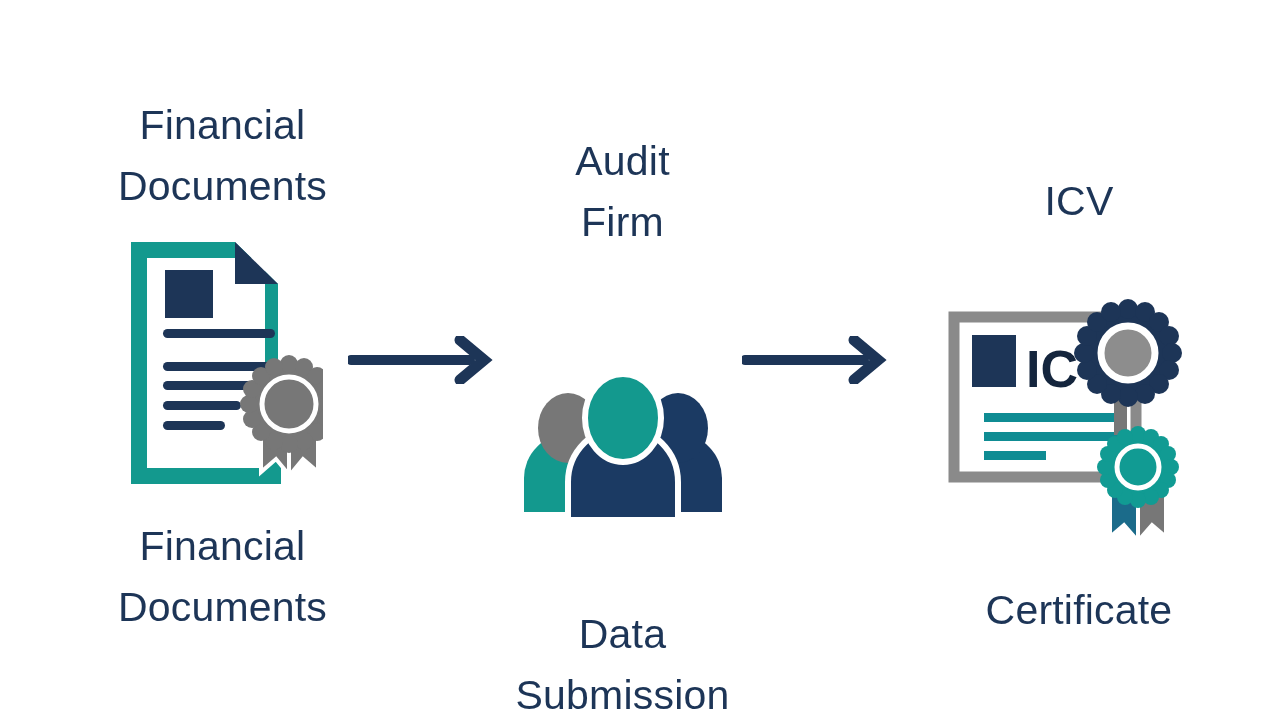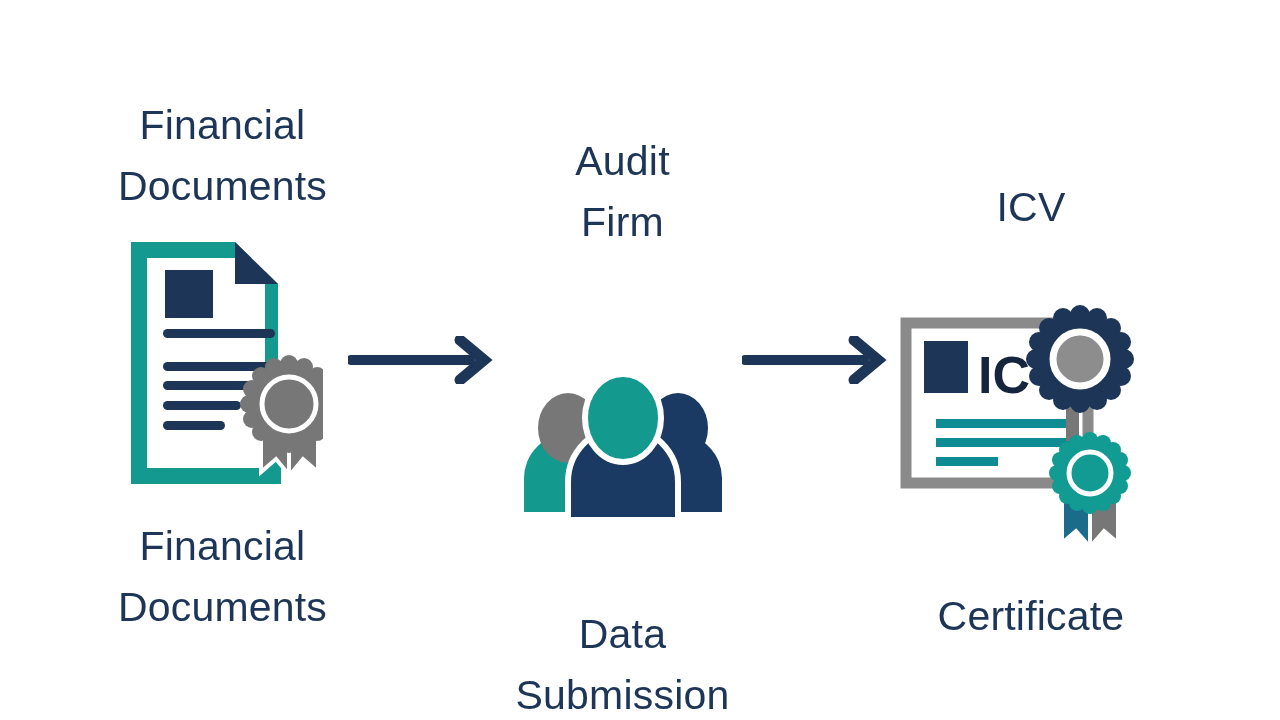--- a/index.html
+++ b/index.html
@@ -34,7 +34,7 @@
   }
   .stage-docs     { left: 60px;  width: 325px; }
   .stage-audit    { left: 490px; width: 265px; }
-  .stage-cert     { left: 876px; width: 310px; }
+  .stage-cert     { left: 924px; width: 310px; justify-content: center; }
 
   
   .label {

